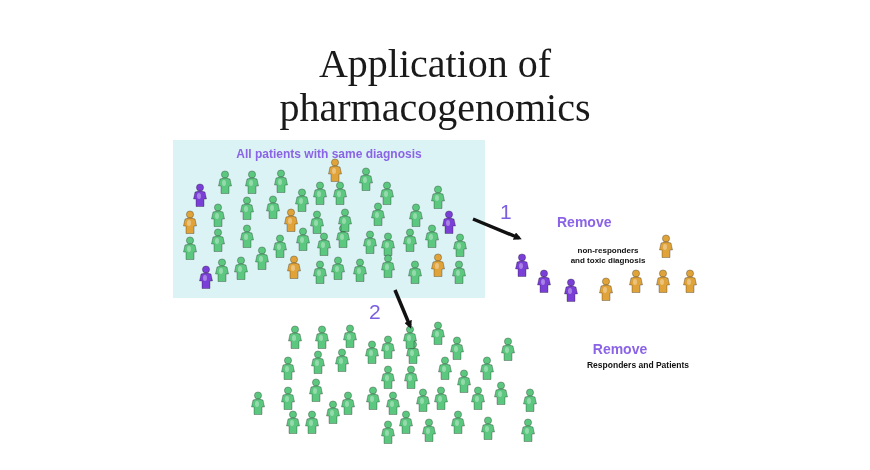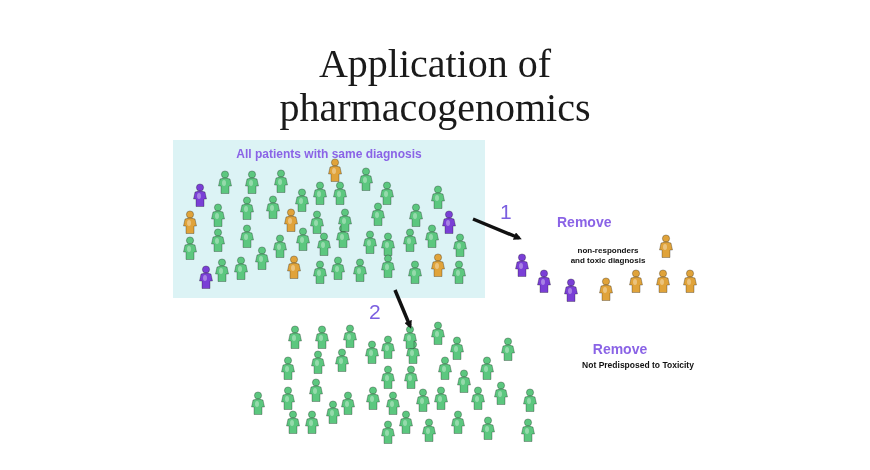--- a/index.html
+++ b/index.html
@@ -504,6 +504,7 @@
 <div class="num" style="left:369px;top:300px;">2</div>
 <div class="treat-title">Remove</div>
 <div class="treat-sub">
+  <div>Responders and Patients</div>
   <div>Not Predisposed to Toxicity</div>
 </div>
 

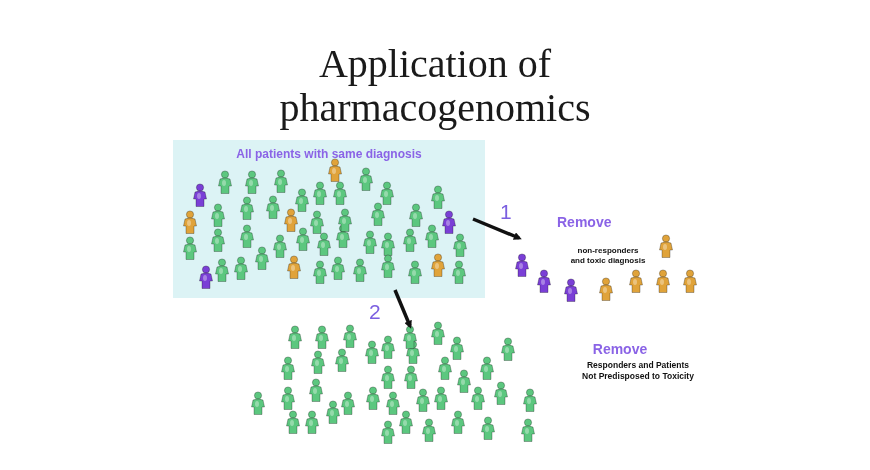--- a/index.html
+++ b/index.html
@@ -505,7 +505,6 @@
 <div class="treat-title">Remove</div>
 <div class="treat-sub">
   <div>Responders and Patients</div>
-  <div>Not Predisposed to Toxicity</div>
 </div>
 
 </body></html>

